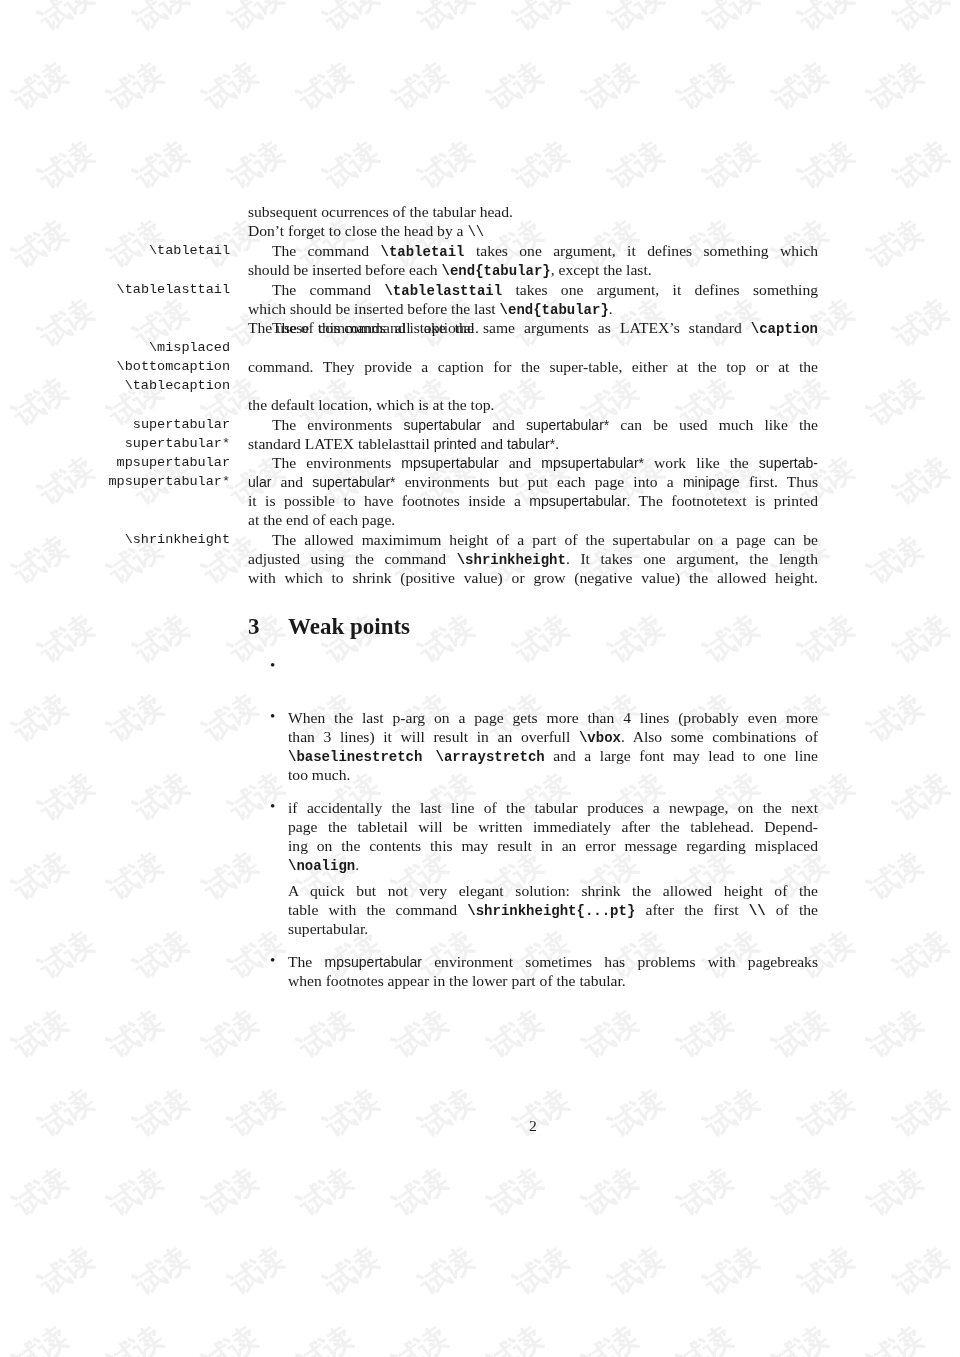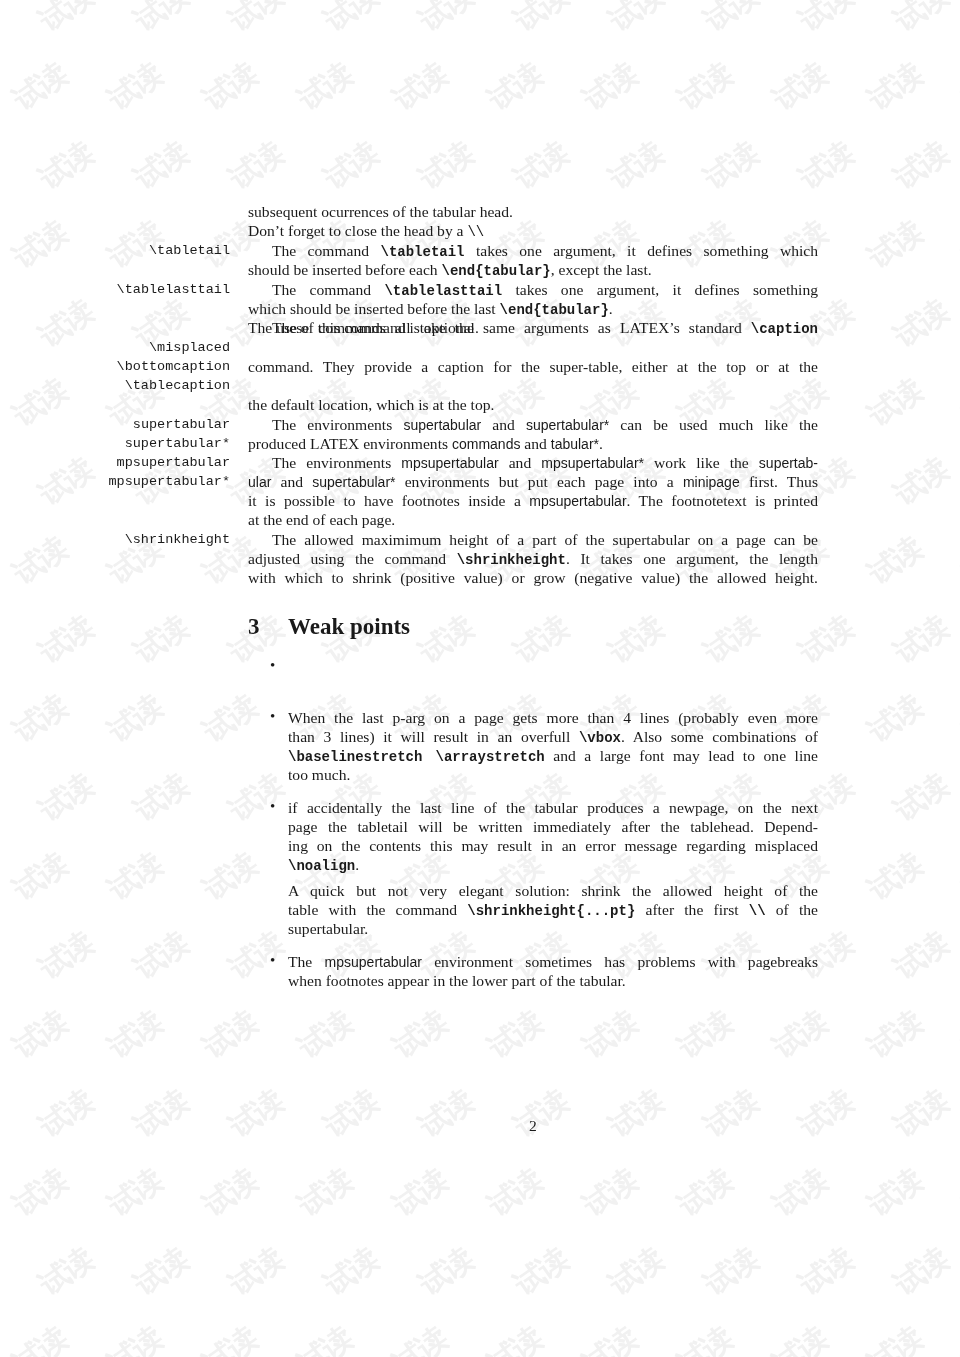--- a/index.html
+++ b/index.html
@@ -241,7 +241,7 @@
   <div class="margin" style="top:415px">supertabular</div>
   <div class="margin" style="top:434px">supertabular*</div>
   <div class="line just indent" style="top:415px"><span>The environments </span><span class="sf">supertabular</span><span> and </span><span class="sf">supertabular*</span><span> can be used much like the</span></div>
-  <div class="line" style="top:434px"><span>produced LATEX environments </span><span class="sf">commands</span><span> and </span><span class="sf">tabular*</span><span>.</span></div>
+  <div class="line" style="top:434px"><span>standard LATEX tablelasttail </span><span class="sf">commands</span><span> and </span><span class="sf">tabular*</span><span>.</span></div>
 
   <div class="margin" style="top:453px">mpsupertabular</div>
   <div class="margin" style="top:472px">mpsupertabular*</div>

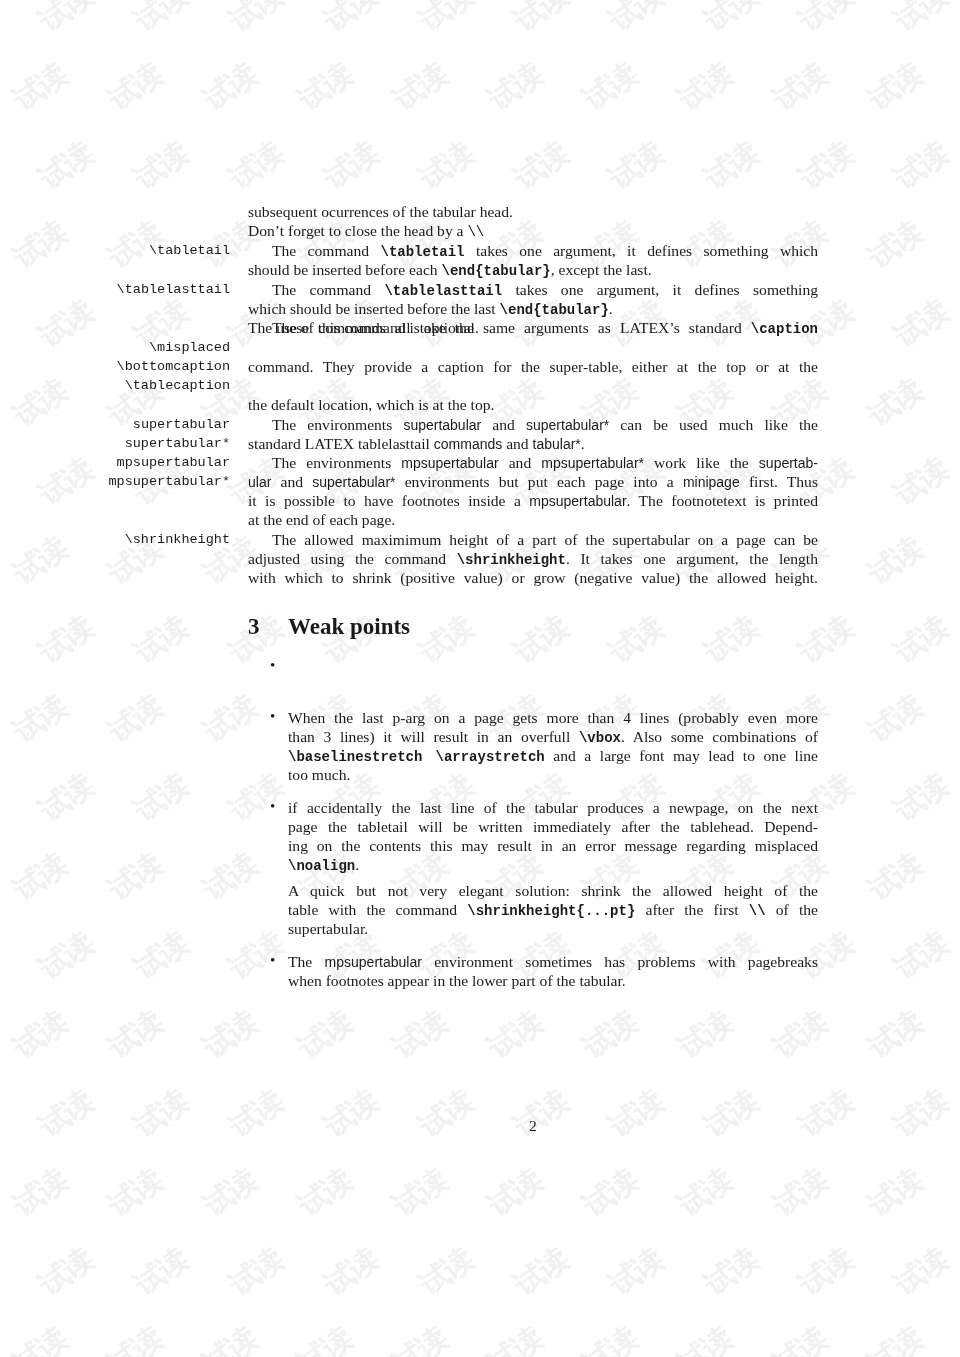--- a/index.html
+++ b/index.html
@@ -241,7 +241,7 @@
   <div class="margin" style="top:415px">supertabular</div>
   <div class="margin" style="top:434px">supertabular*</div>
   <div class="line just indent" style="top:415px"><span>The environments </span><span class="sf">supertabular</span><span> and </span><span class="sf">supertabular*</span><span> can be used much like the</span></div>
-  <div class="line" style="top:434px"><span>standard LATEX tablelasttail </span><span class="sf">commands</span><span> and </span><span class="sf">tabular*</span><span>.</span></div>
+  <div class="line" style="top:434px"><span>standard LATEX tablelasttail </span><span class="sf">printed</span><span> and </span><span class="sf">tabular*</span><span>.</span></div>
 
   <div class="margin" style="top:453px">mpsupertabular</div>
   <div class="margin" style="top:472px">mpsupertabular*</div>

